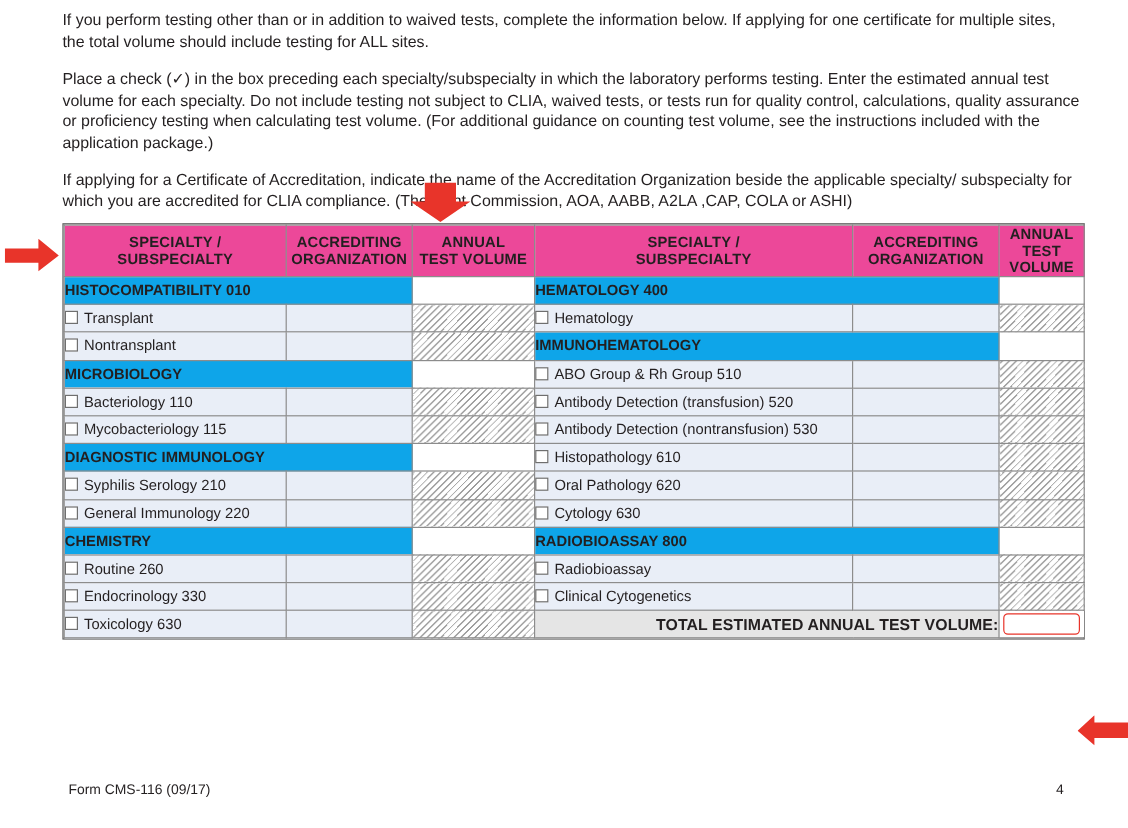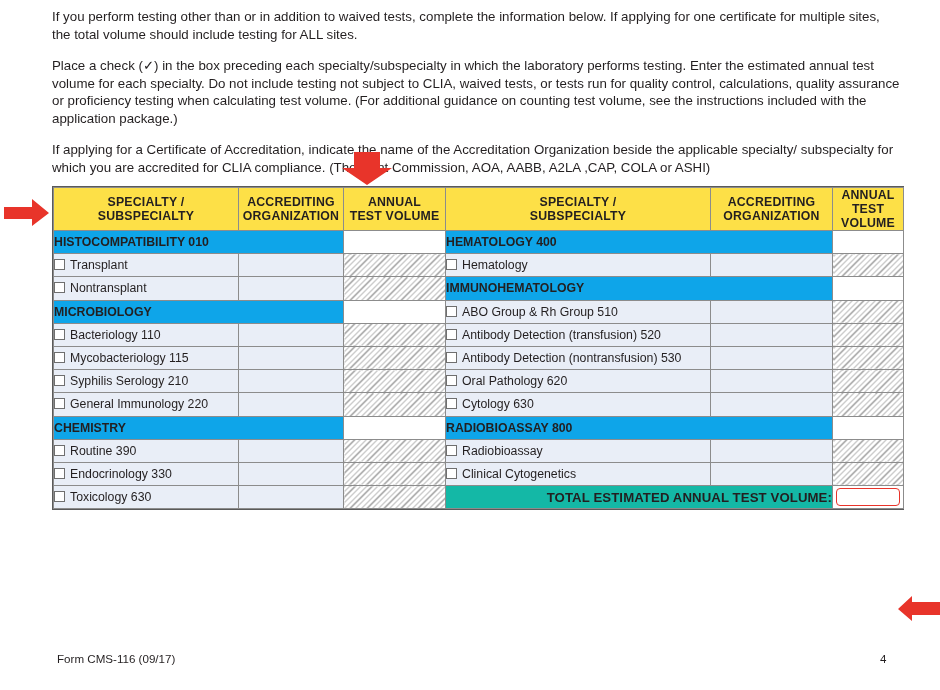--- a/index.html
+++ b/index.html
@@ -57,7 +57,7 @@
     vertical-align: middle;
   }
   th.hdr {
-    background: #fde047;
+    background: #ec4899;
     font-weight: bold;
     text-align: center;
     font-size: 12.3px;

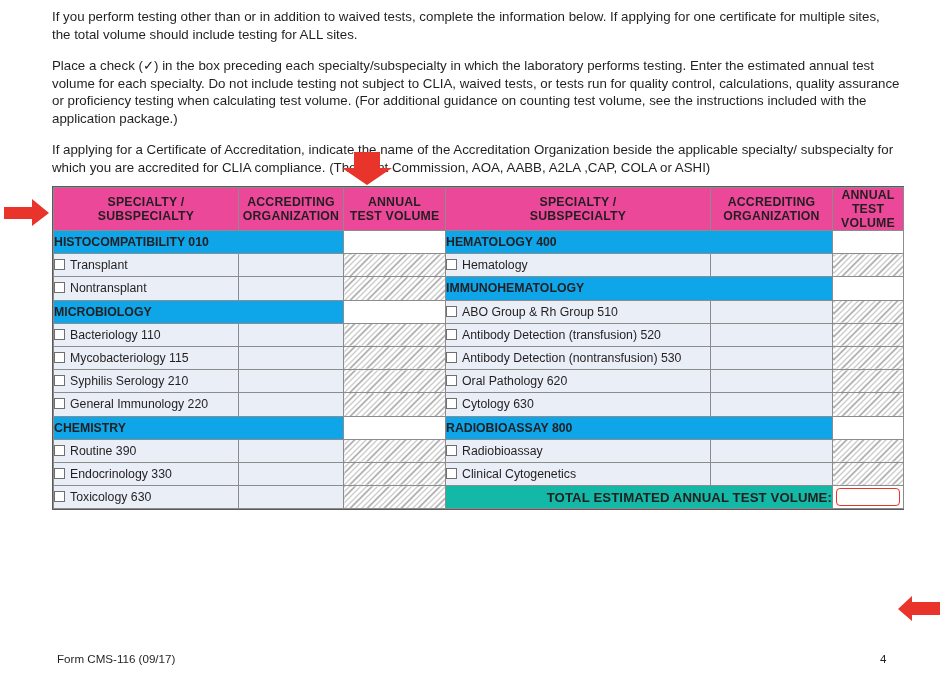--- a/index.html
+++ b/index.html
@@ -261,6 +261,13 @@
             <td class="hatch"></td>
           </tr>
           <tr>
+            <td class="group" colspan="2">DIAGNOSTIC IMMUNOLOGY</td>
+            <td class="vol"></td>
+            <td class="item"><span class="cb"></span><span>Histopathology 610</span></td>
+            <td class="org"></td>
+            <td class="hatch"></td>
+          </tr>
+          <tr>
             <td class="item"><span class="cb"></span><span>Syphilis Serology 210</span></td>
             <td class="org"></td>
             <td class="hatch"></td>

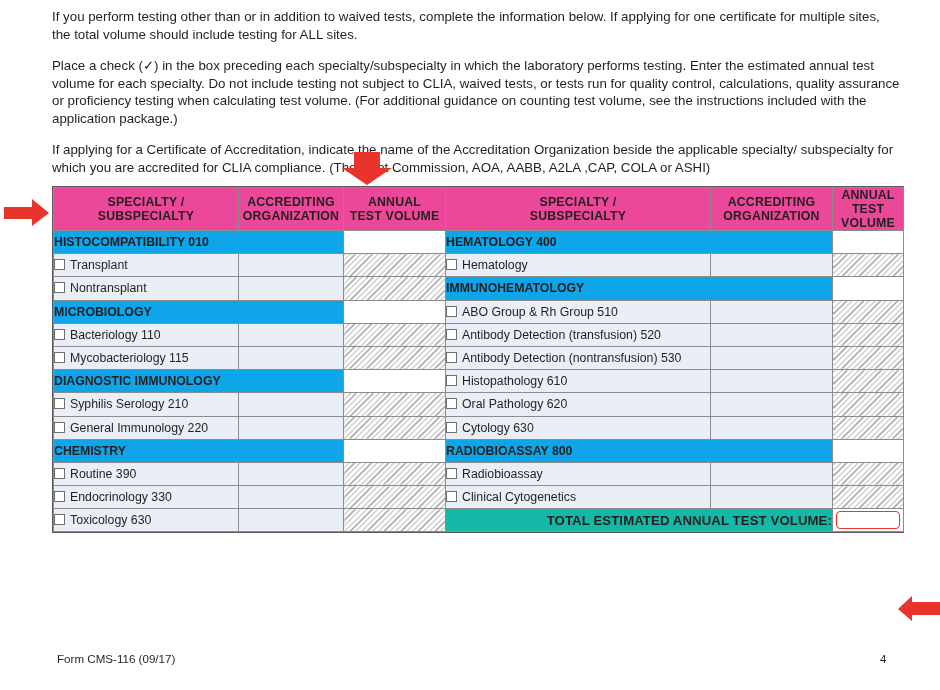--- a/index.html
+++ b/index.html
@@ -290,7 +290,7 @@
             <td class="vol"></td>
           </tr>
           <tr>
-            <td class="item"><span class="cb"></span><span>Routine 390</span></td>
+            <td class="item"><span class="cb"></span><span>Routine 260</span></td>
             <td class="org"></td>
             <td class="hatch"></td>
             <td class="item"><span class="cb"></span><span>Radiobioassay</span></td>

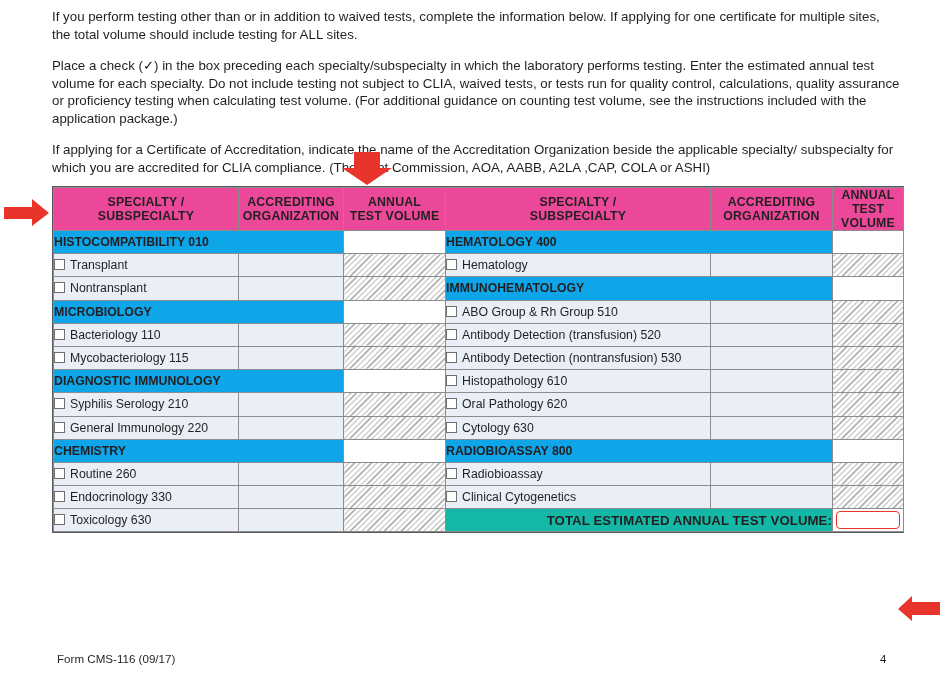--- a/index.html
+++ b/index.html
@@ -103,7 +103,7 @@
     box-sizing: border-box;
   }
   td.total {
-    background: #14b8a6;
+    background: #e5e5e5;
     font-weight: bold;
     text-align: right;
     padding-right: 8px;

